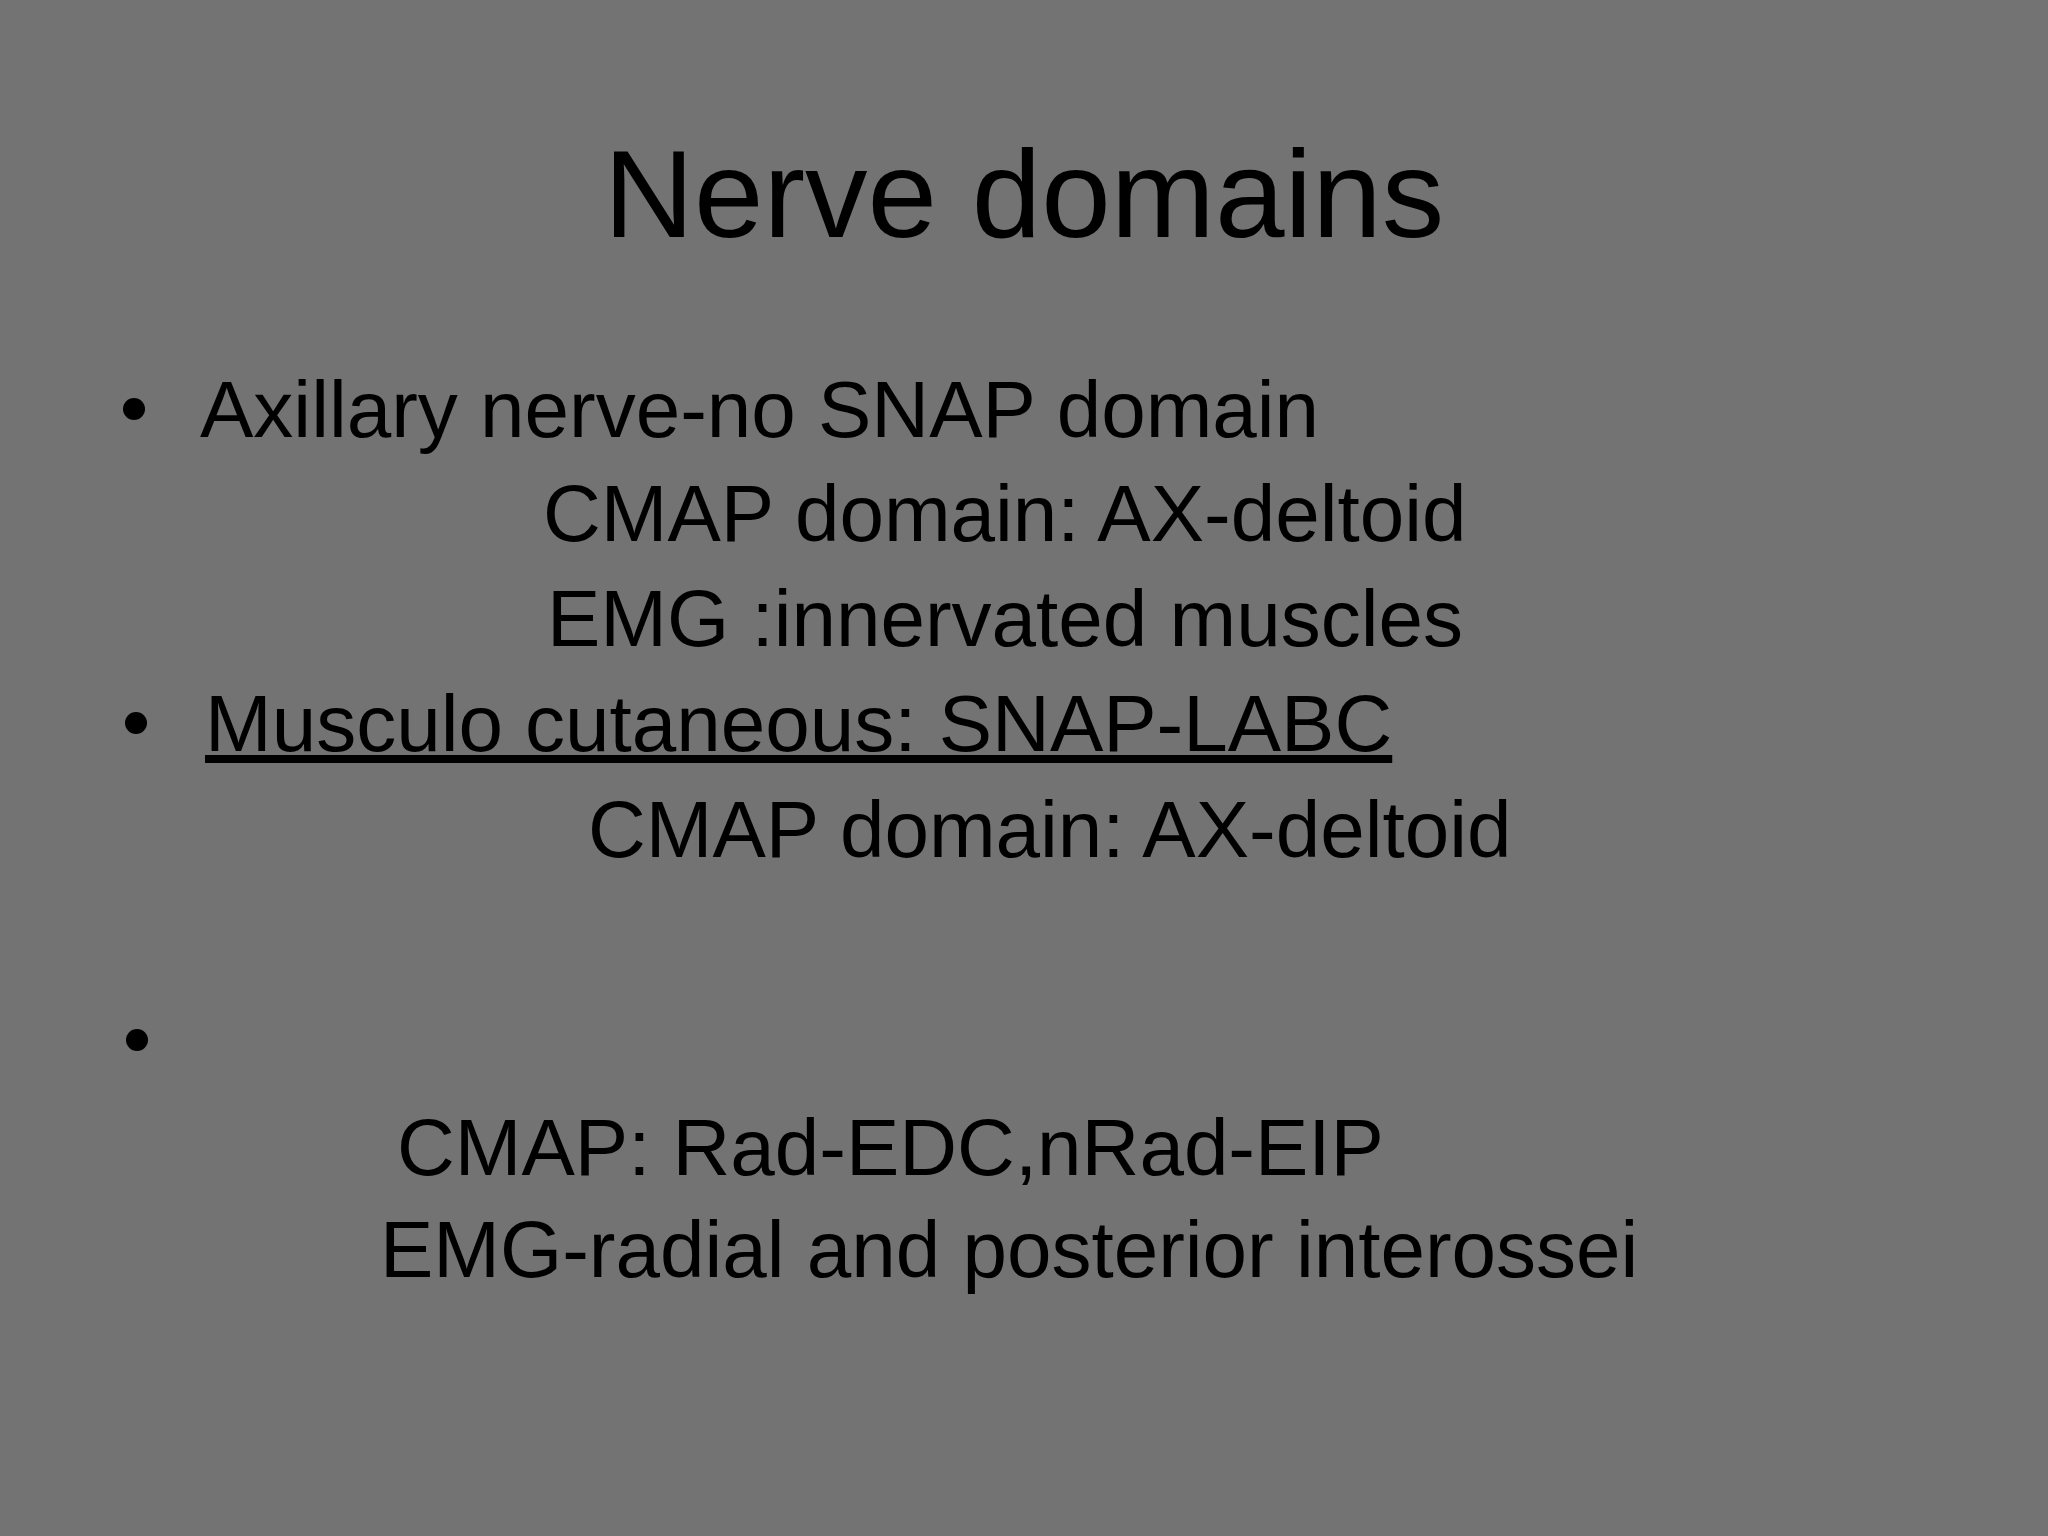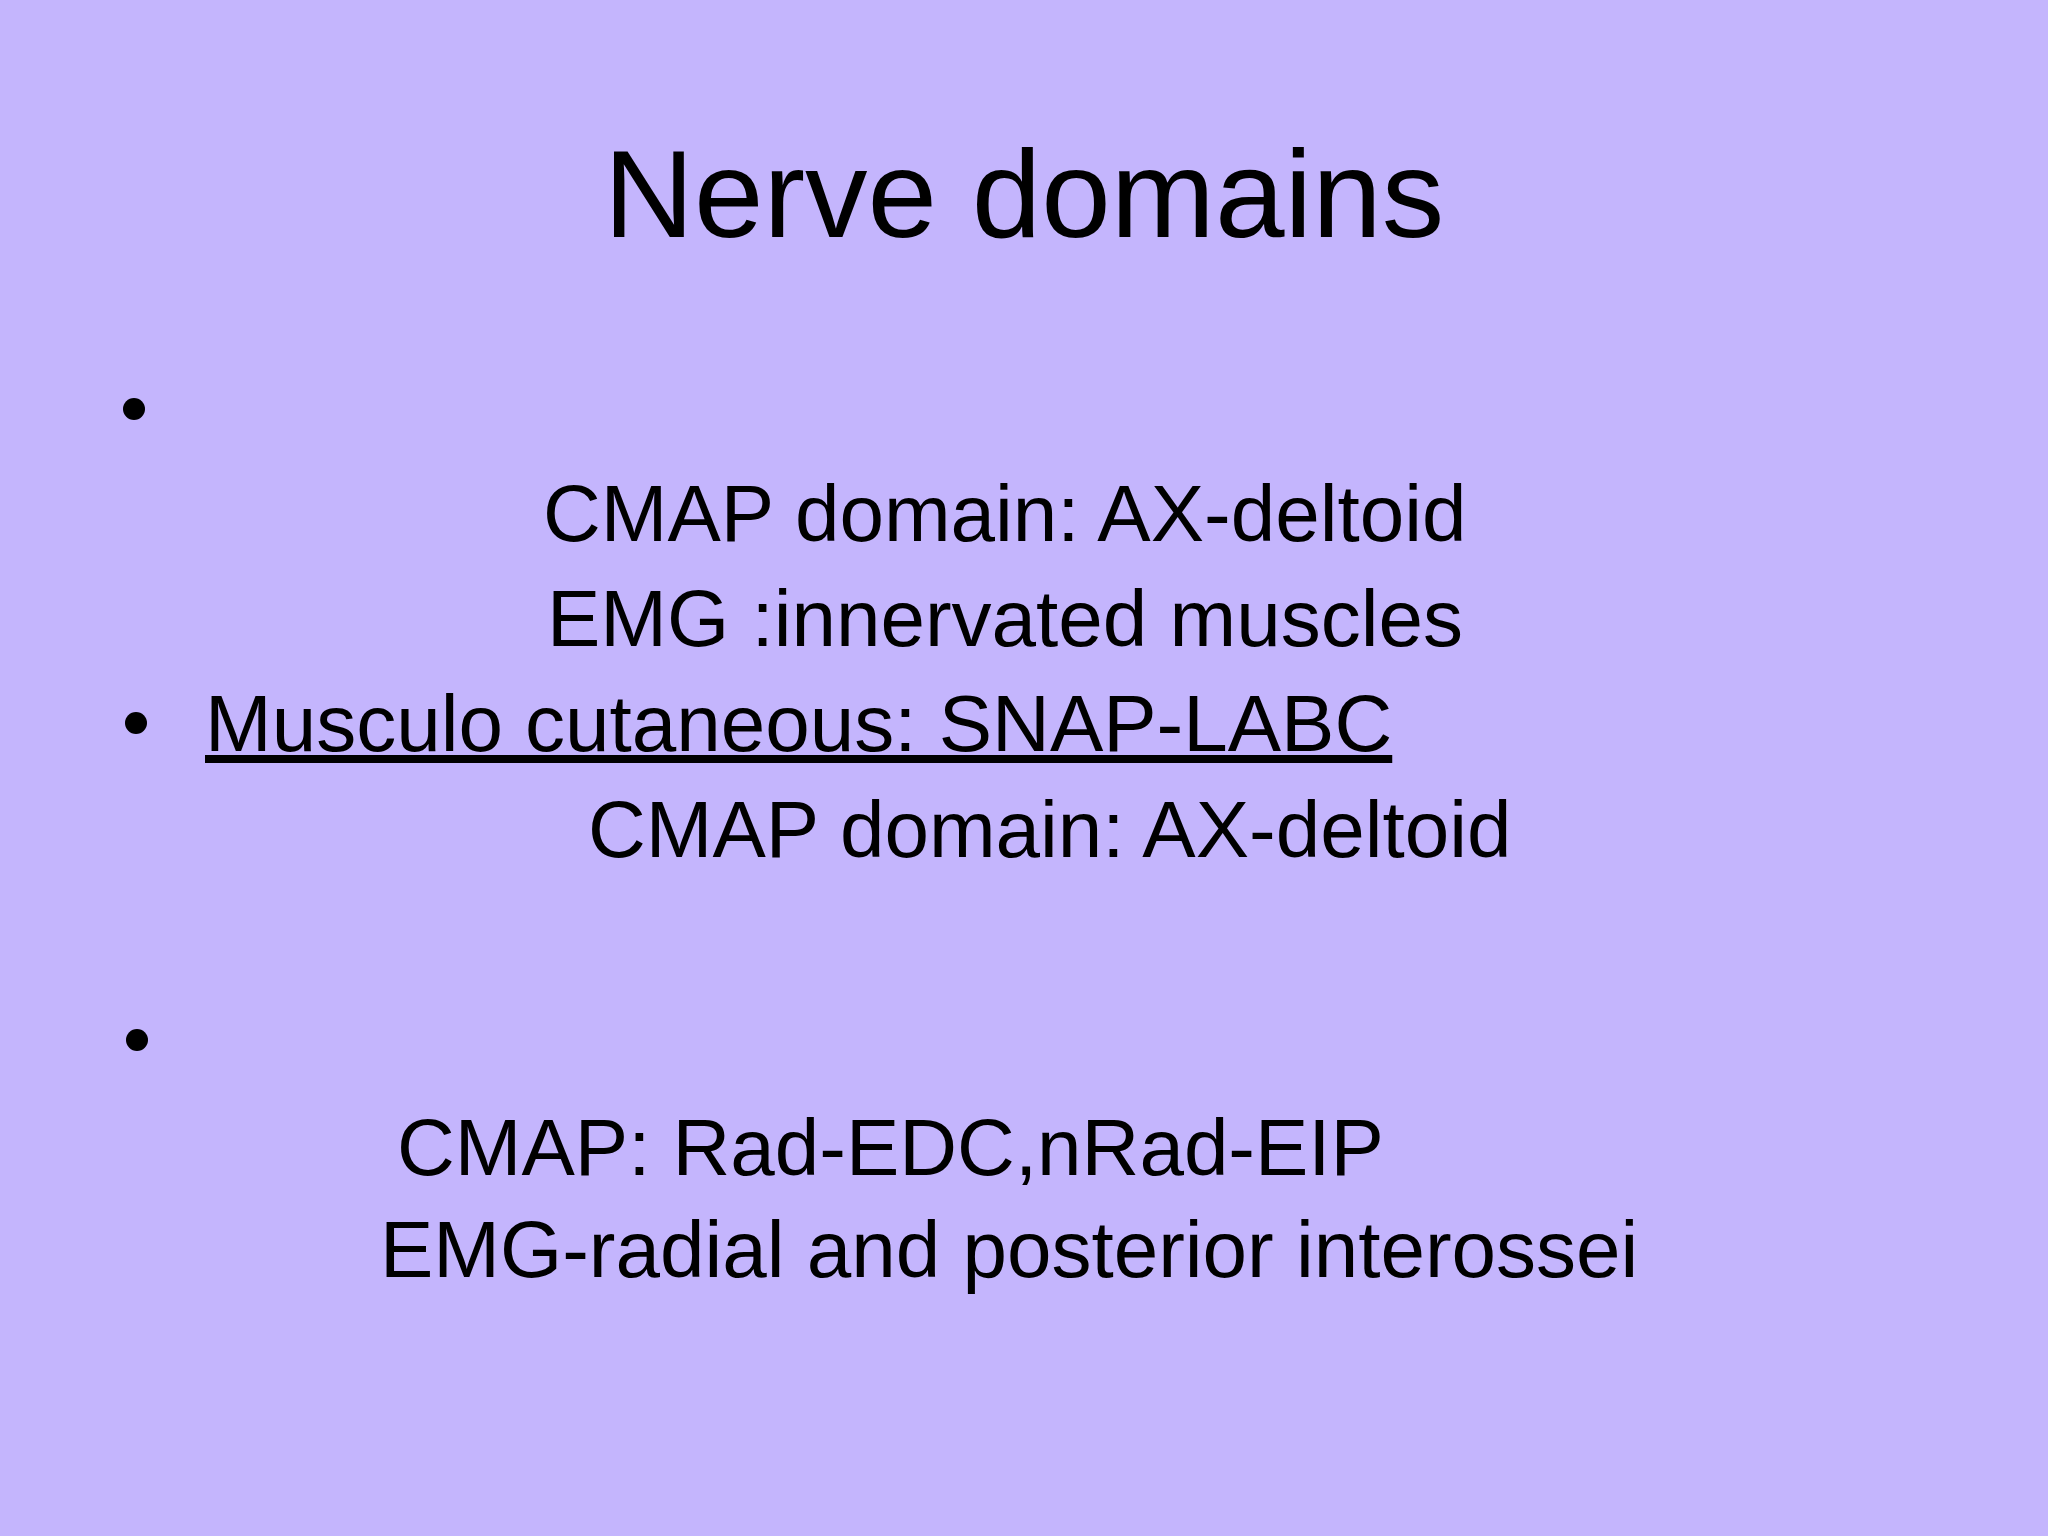--- a/index.html
+++ b/index.html
@@ -56,7 +56,7 @@
 </head>
 <body>
 
-<div class="slide" style="background: #c4b5fd; color: rgb(0, 0, 0);">
+<div class="slide" style="background: #737373; color: rgb(0, 0, 0);">
 
   <div class="slide-title">Nerve domains</div>
 

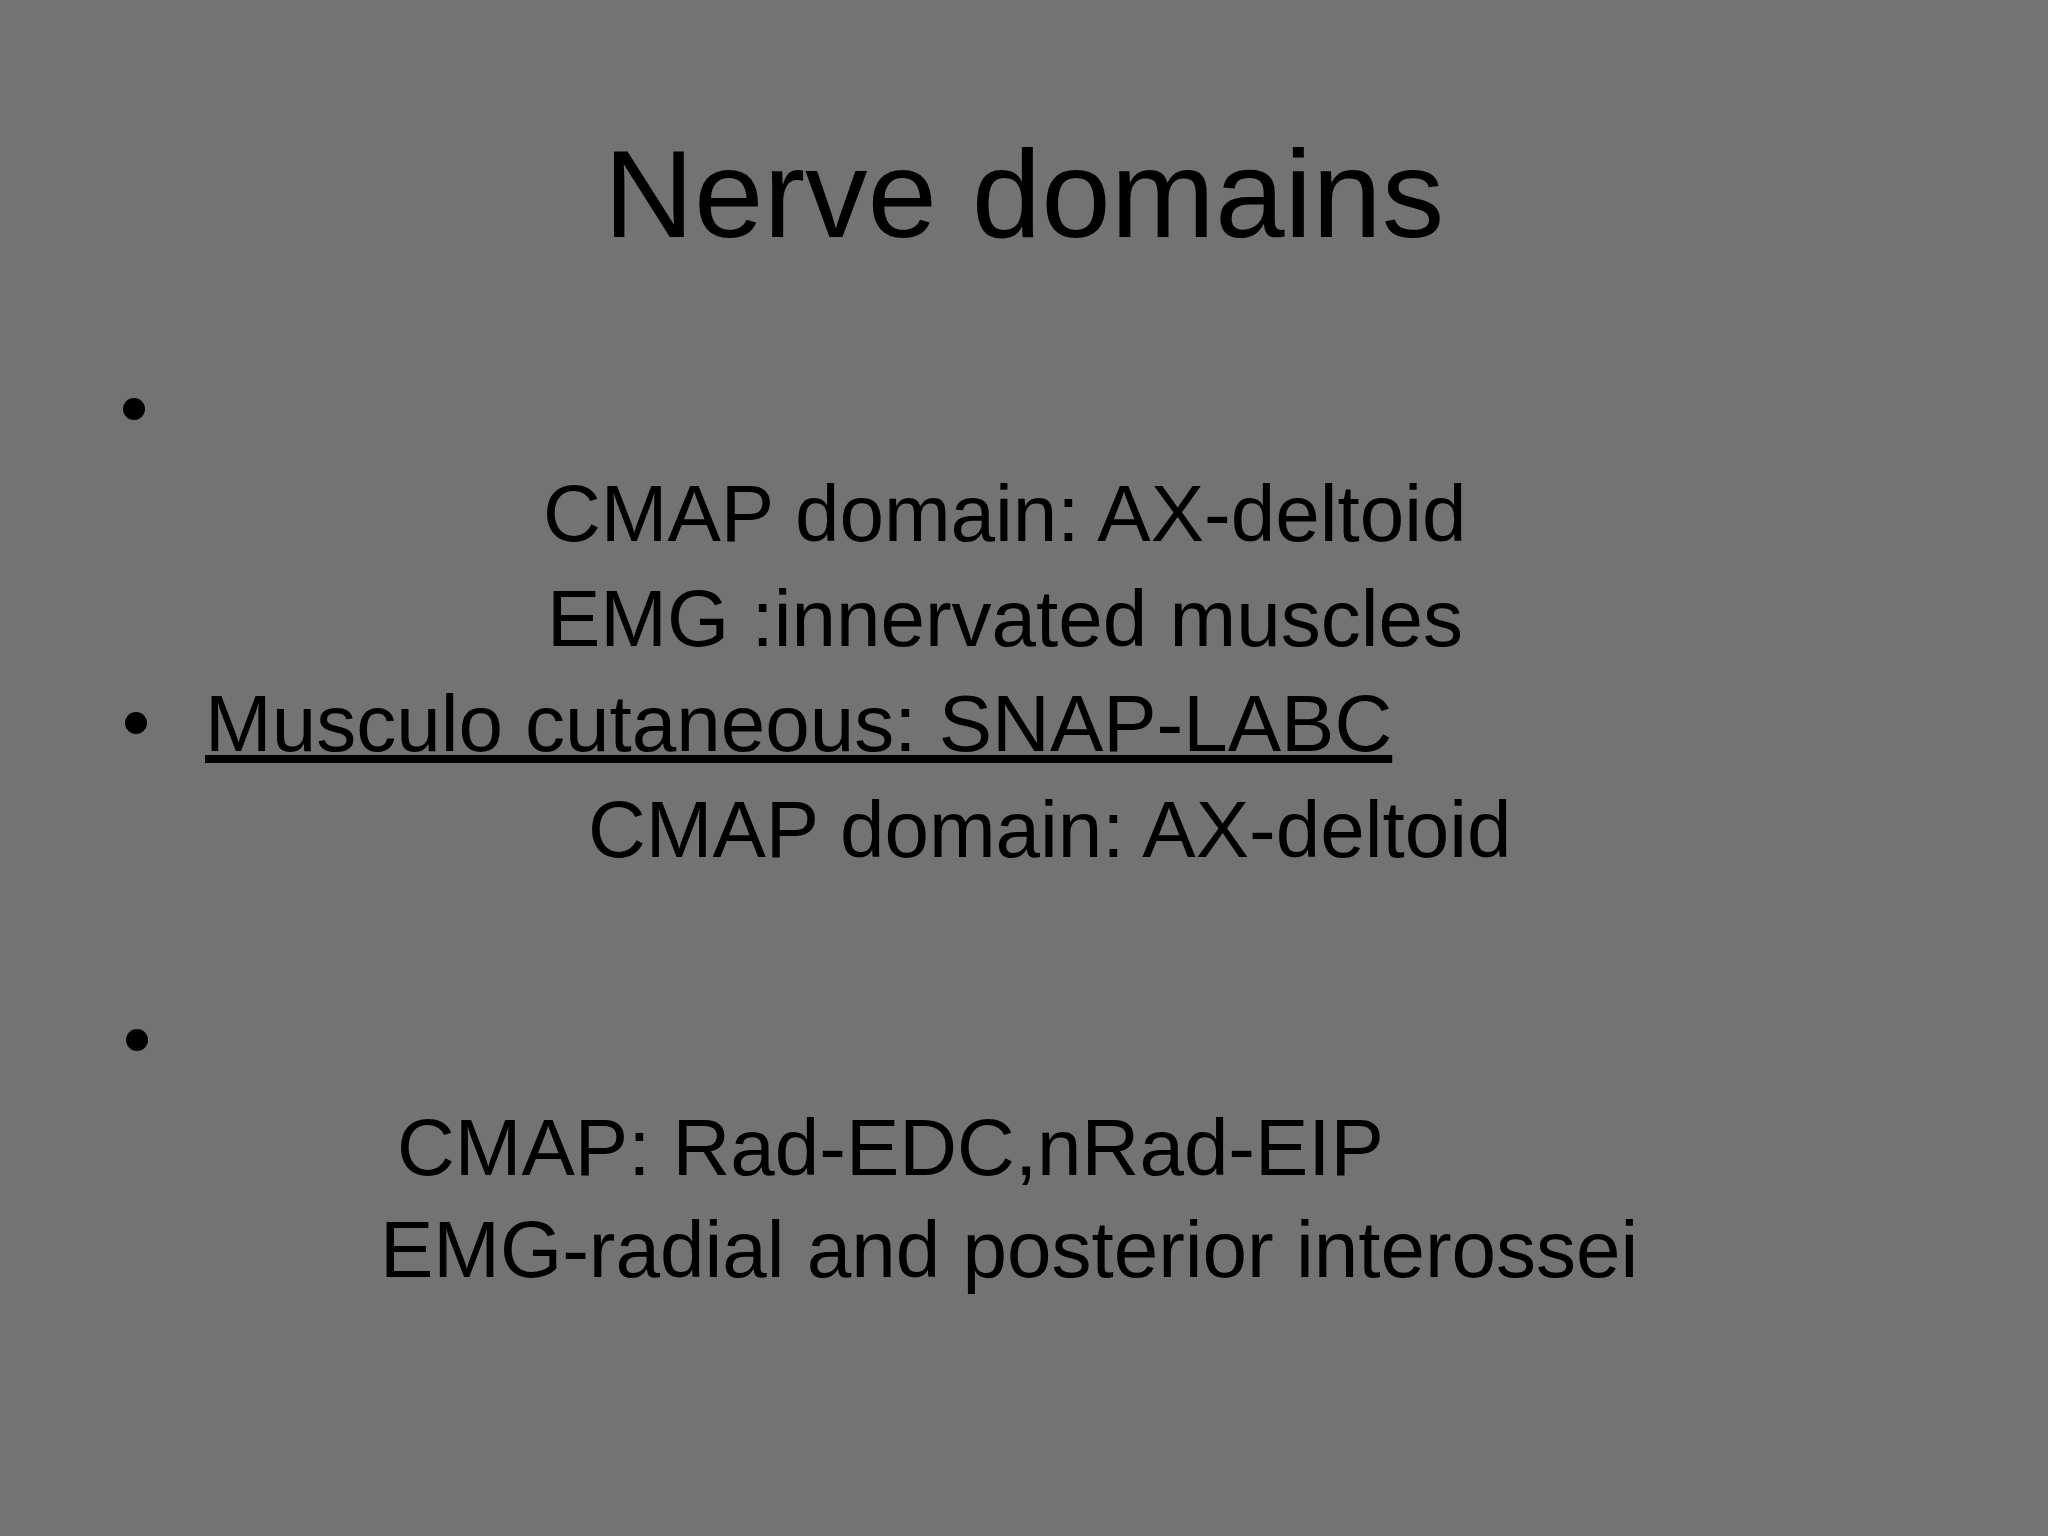--- a/index.html
+++ b/index.html
@@ -61,6 +61,7 @@
   <div class="slide-title">Nerve domains</div>
 
   <span class="bullet-dot d1" style="background: rgb(0, 0, 0);"></span>
+  <div class="body-line l1">Axillary nerve-no SNAP domain</div>
   <div class="body-line l2">CMAP domain: AX-deltoid</div>
   <div class="body-line l3">EMG :innervated muscles</div>
 

